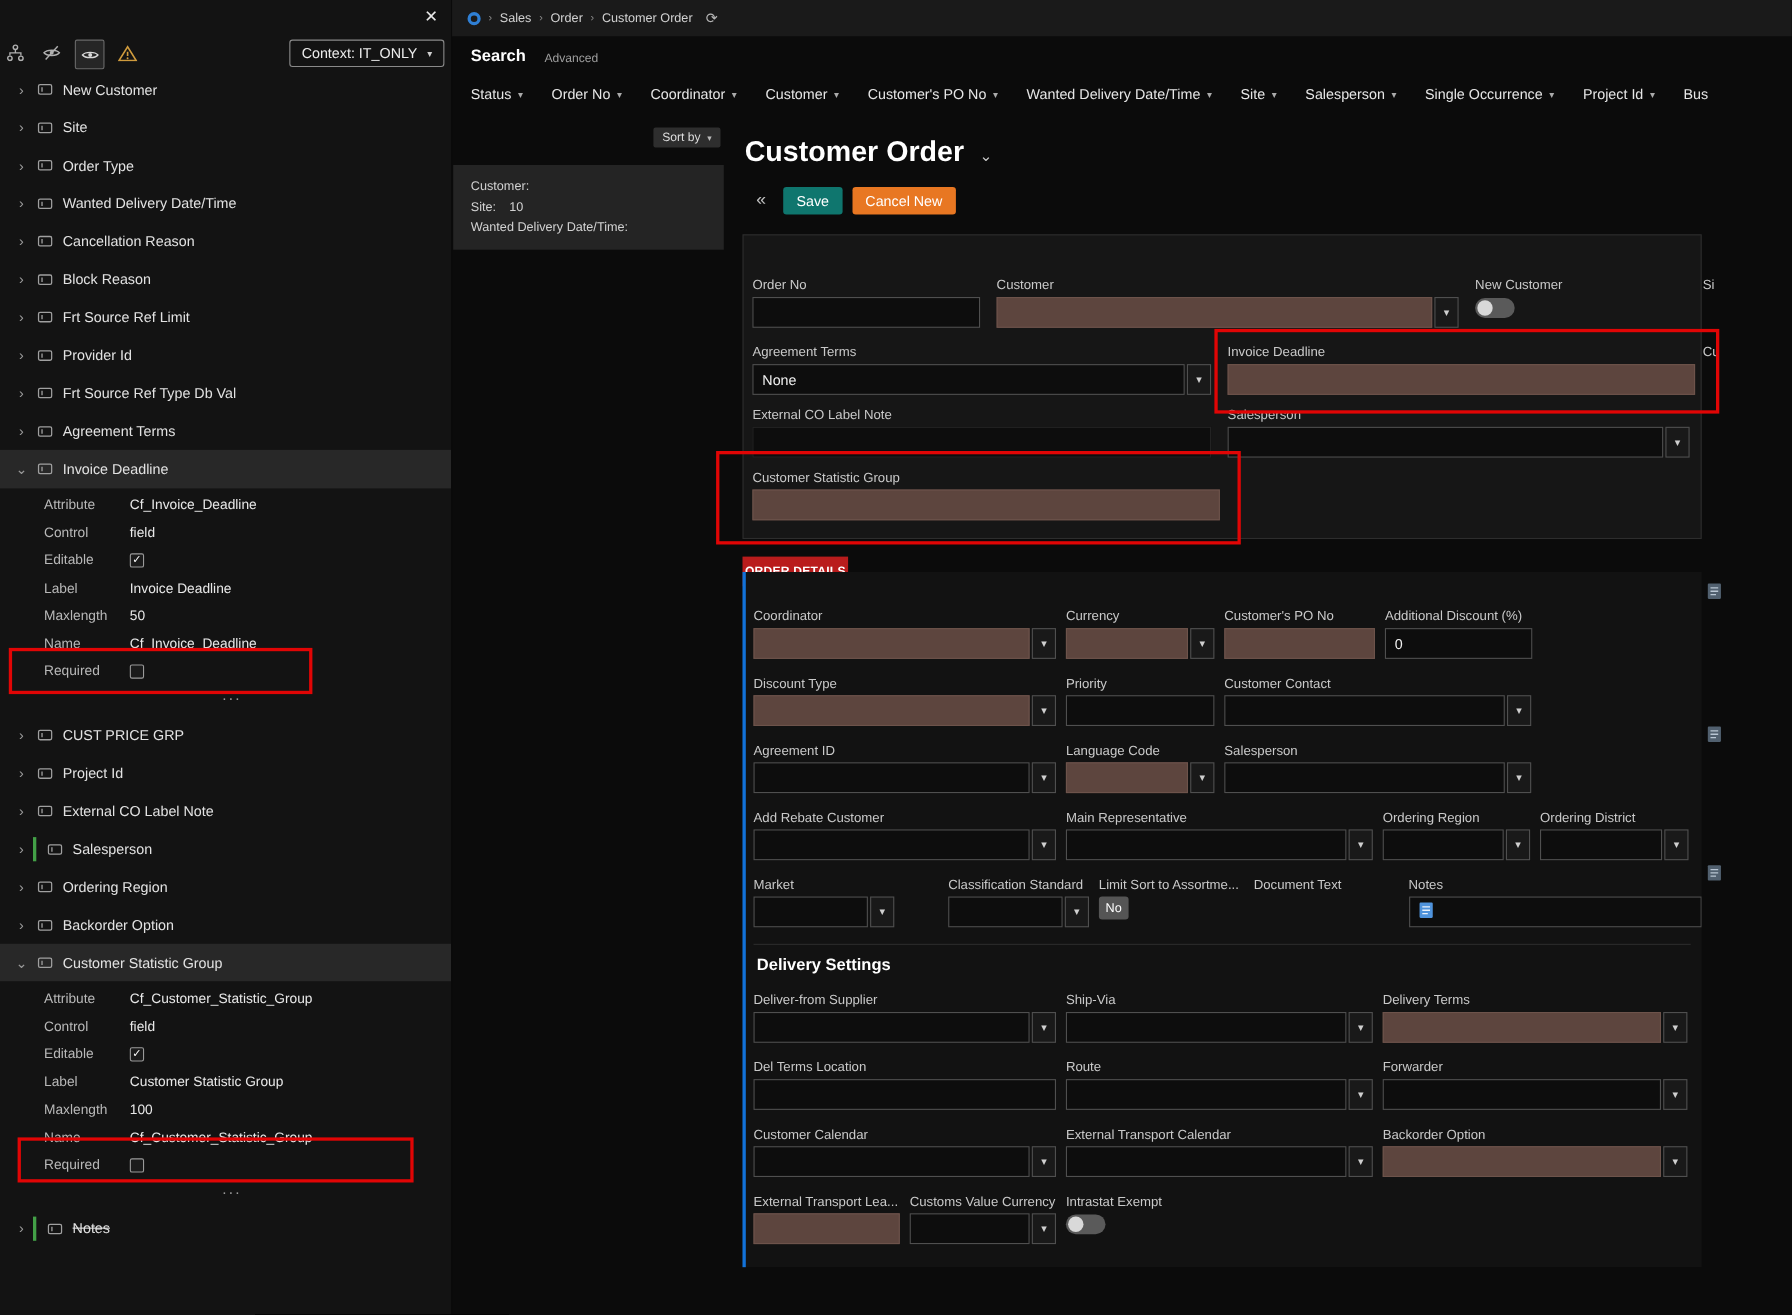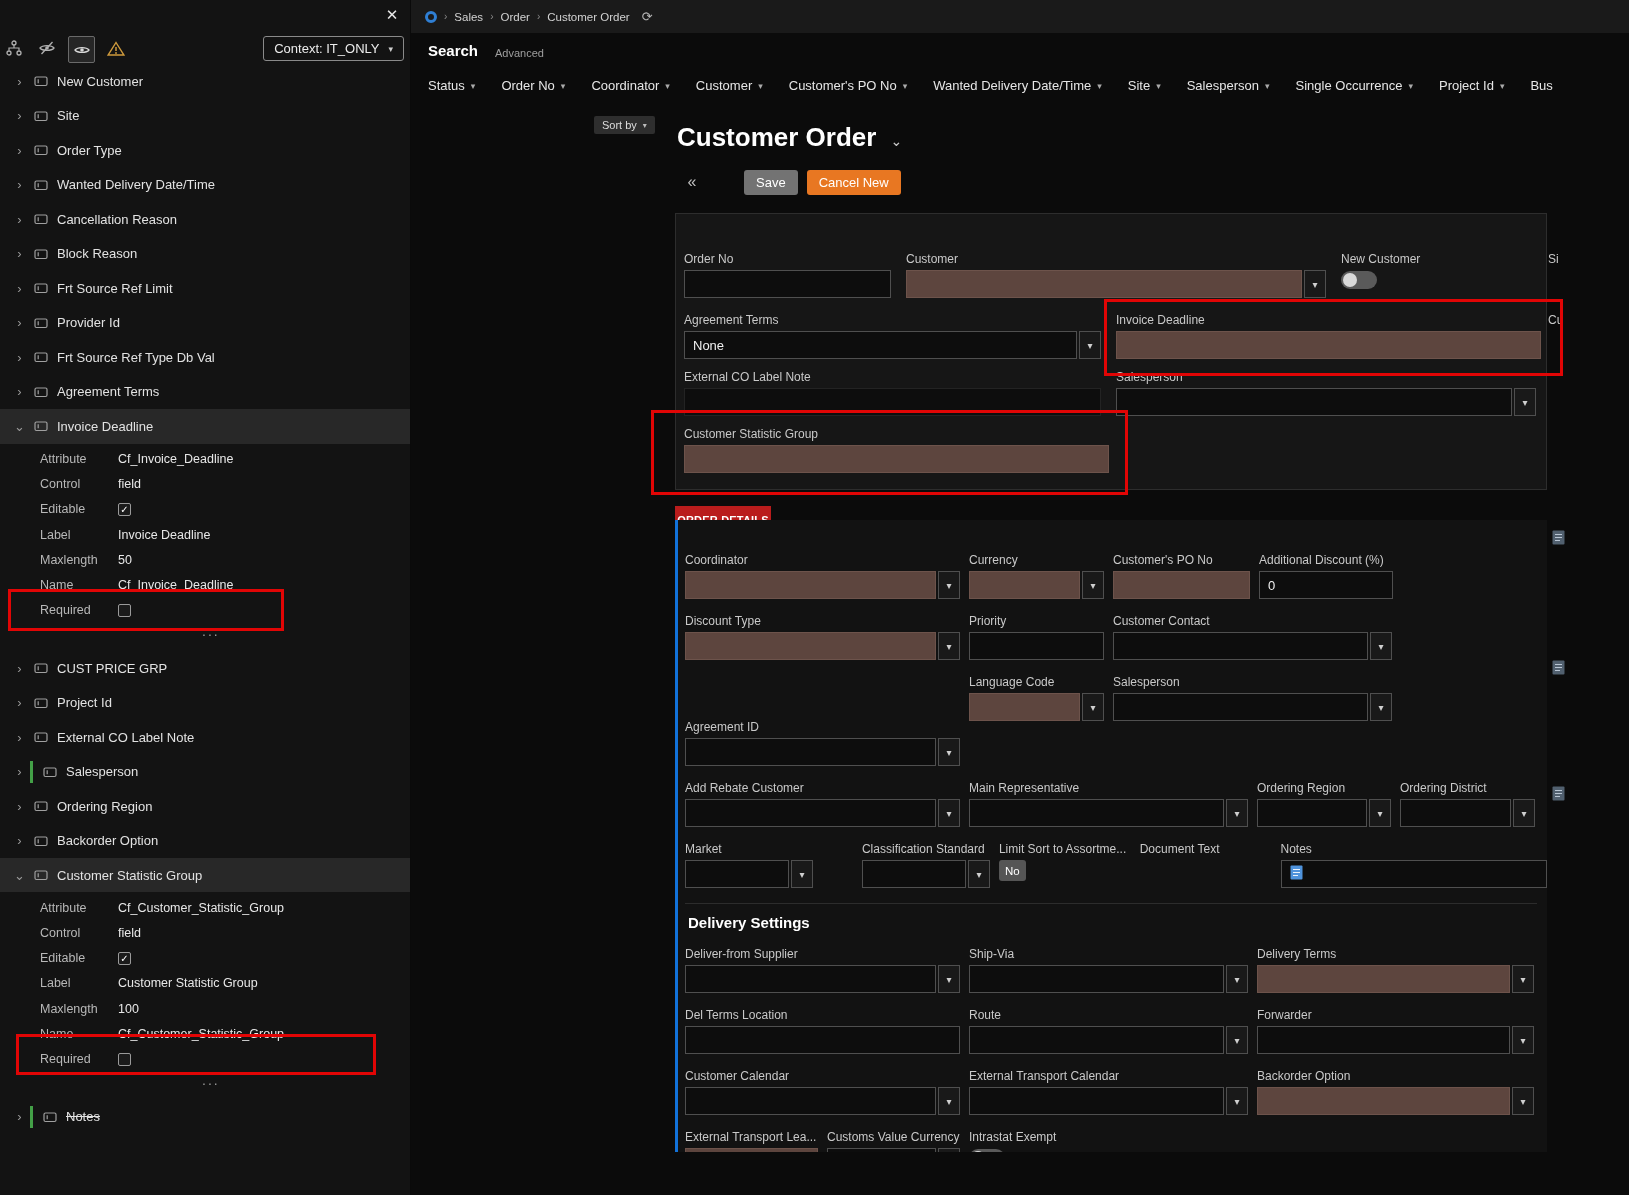--- a/index.html
+++ b/index.html
@@ -445,6 +445,11 @@
       <span>Sort by</span>
       <span class="ca">▾</span>
     </div>
+    <div class="info-card" id="info-card">
+        <div><span>Customer:</span></div>
+        <div><span>Site:</span><span class="cval">10</span></div>
+        <div><span>Wanted Delivery Date/Time:</span></div>
+      </div>
 
     <div class="form-panel" id="form-panel">
       <div class="fp-title">

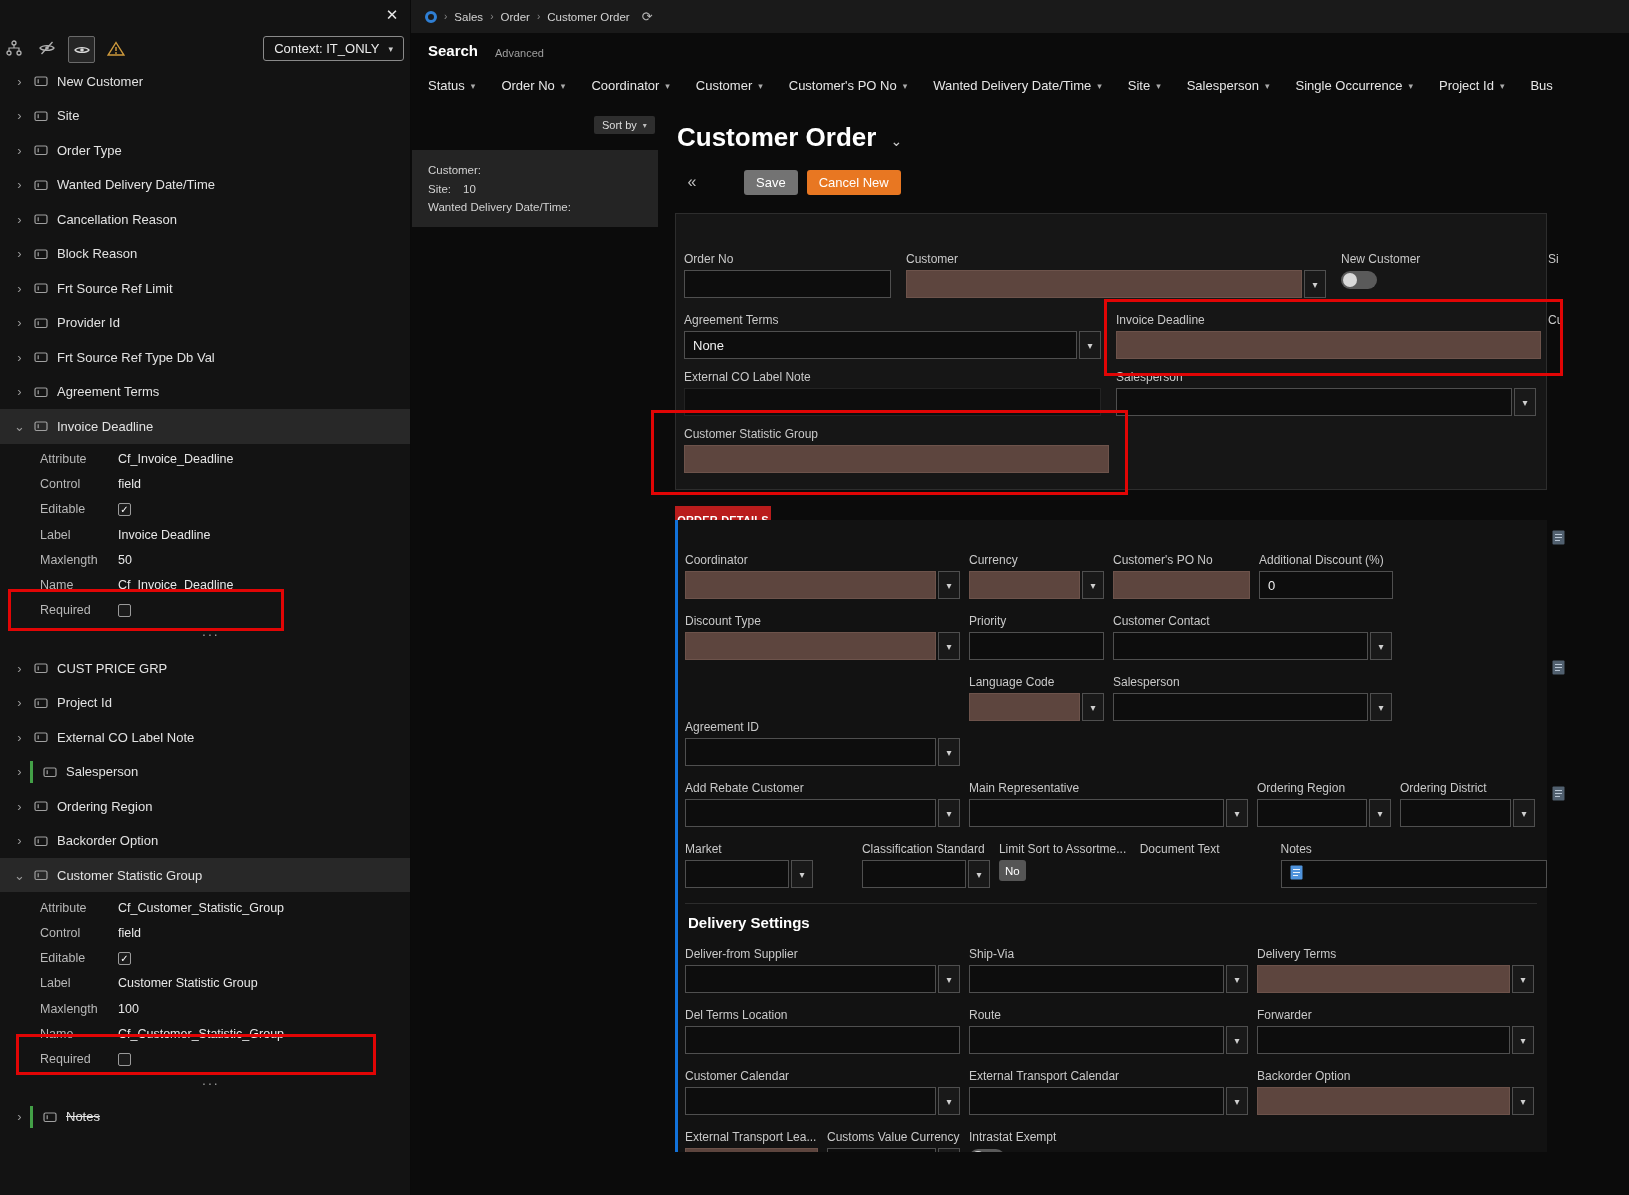--- a/index.html
+++ b/index.html
@@ -51,7 +51,7 @@
   .btnrow{position:absolute;left:6px;top:169px;display:flex;gap:9px;align-items:center;height:26px;}
   .collapse{color:#c0c0c0;font-size:16px;width:22px;text-align:center;cursor:pointer;}
   .btn{font-family:inherit;border:none;border-radius:3px;color:#fff;font-size:13px;padding:5px 12px;cursor:pointer;}
-  .btn.save{background:#737373;margin-left:32px;}
+  .btn.save{background:#0f766e;}
   .btn.cancel{background:#e87722;}
 
   .hsection{position:absolute;left:0;top:213px;width:872px;height:277px;background:#161616;border:1px solid #2d2d2d;}

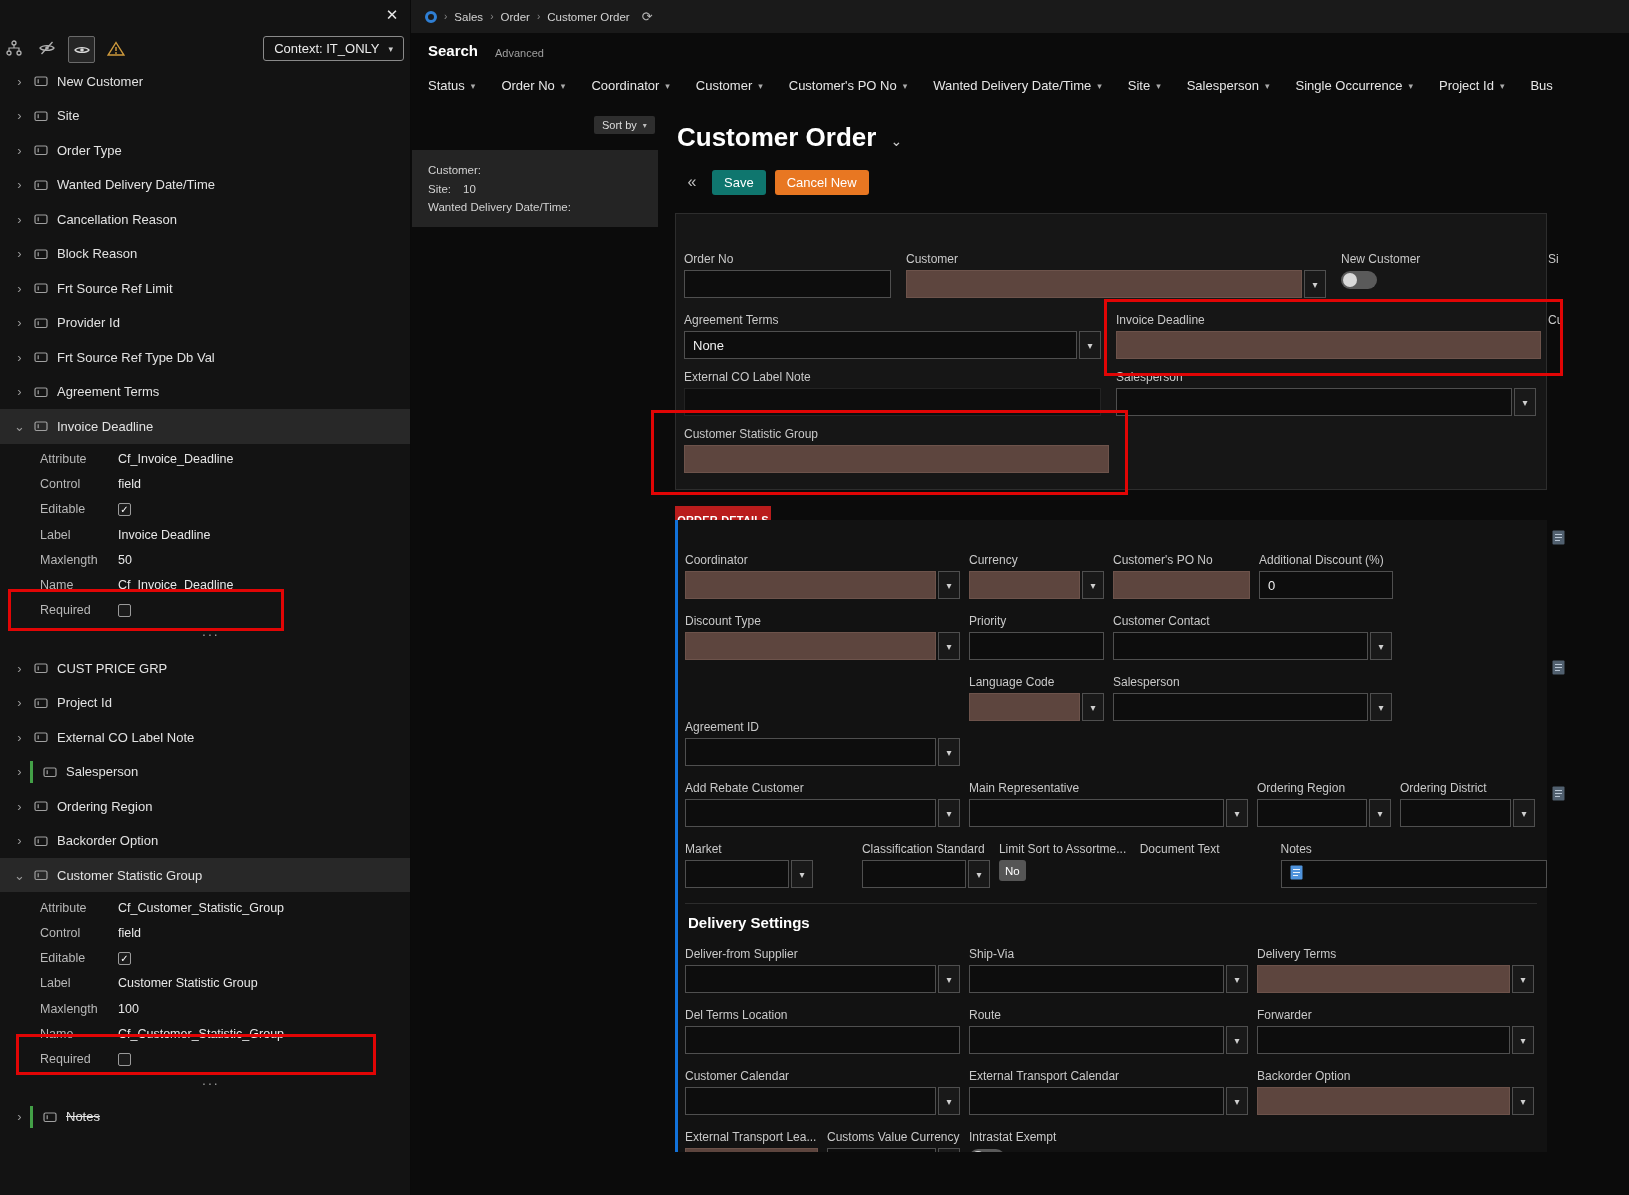--- a/index.html
+++ b/index.html
@@ -569,7 +569,7 @@
             </div>
           </div>
           <div class="drow">
-            <div class="fld" style="width: 275px; margin-top: 45px;">
+            <div class="fld" style="width: 275px;">
               <div class="flabel">Agreement ID</div>
               <div class="selwrap">
                 <div class="fbox dark"></div>

